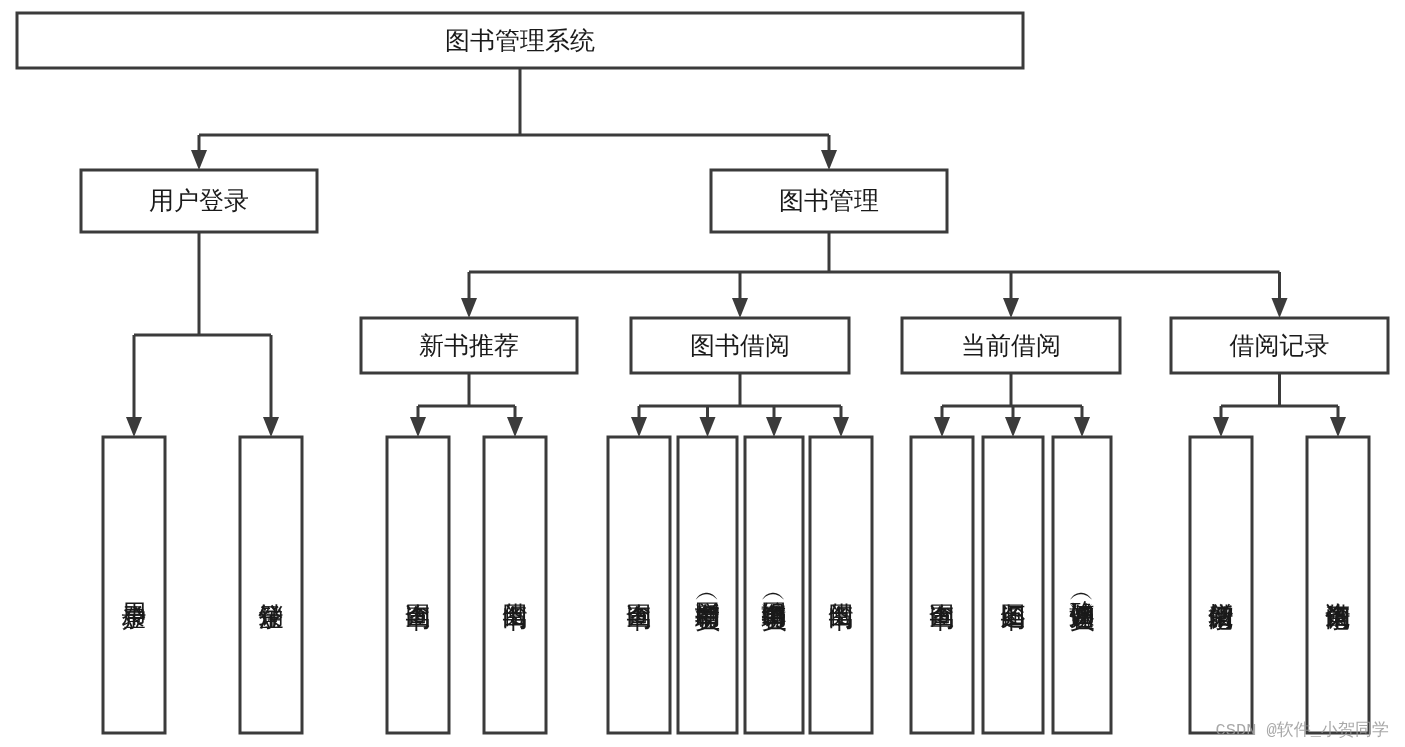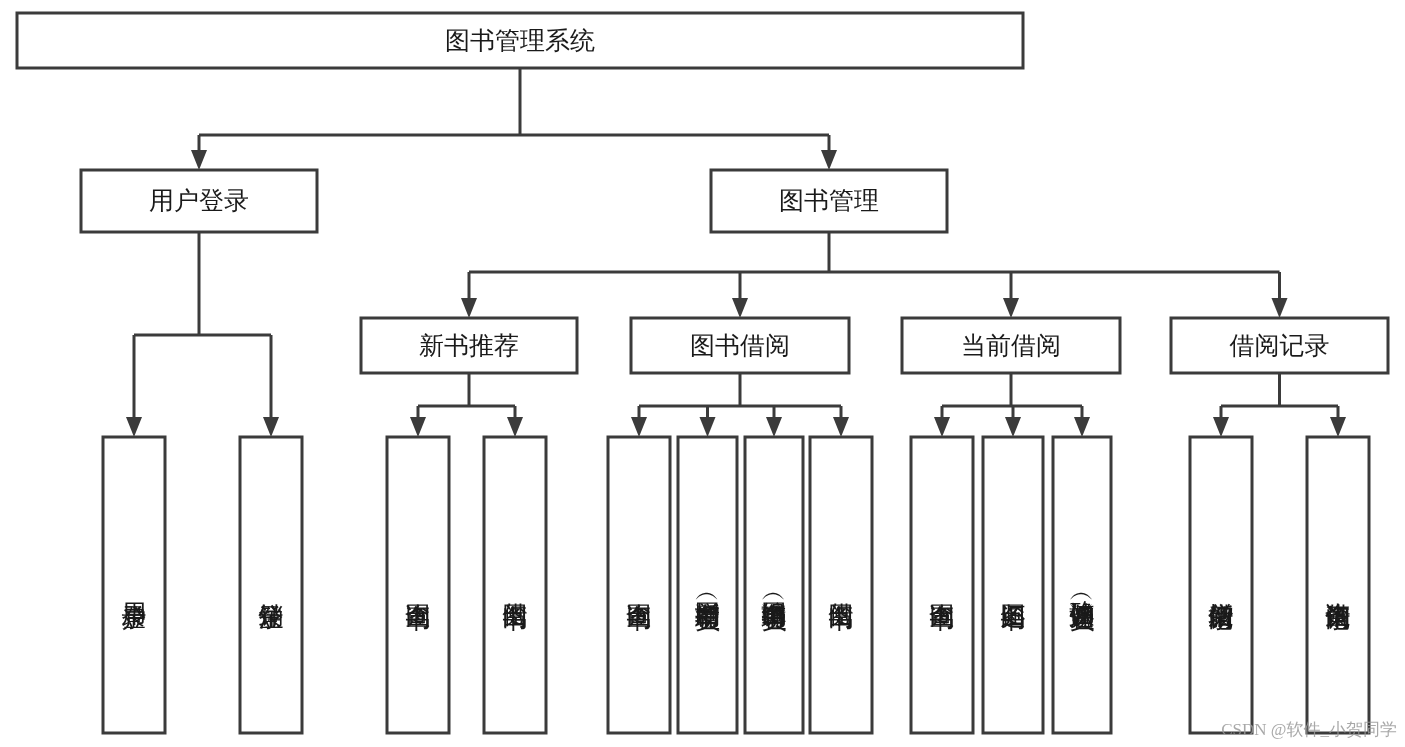--- a/index.html
+++ b/index.html
@@ -69,9 +69,9 @@
   }
   #watermark {
     position: absolute;
-    right: 8px;
+    right: 16px;
     bottom: 6px;
-    font-family: Liberation Serif, serif;
+    font-family: Liberation Mono, monospace;
     font-size: 17px;
     color: #9a9a9a;
     opacity: 0.85;

